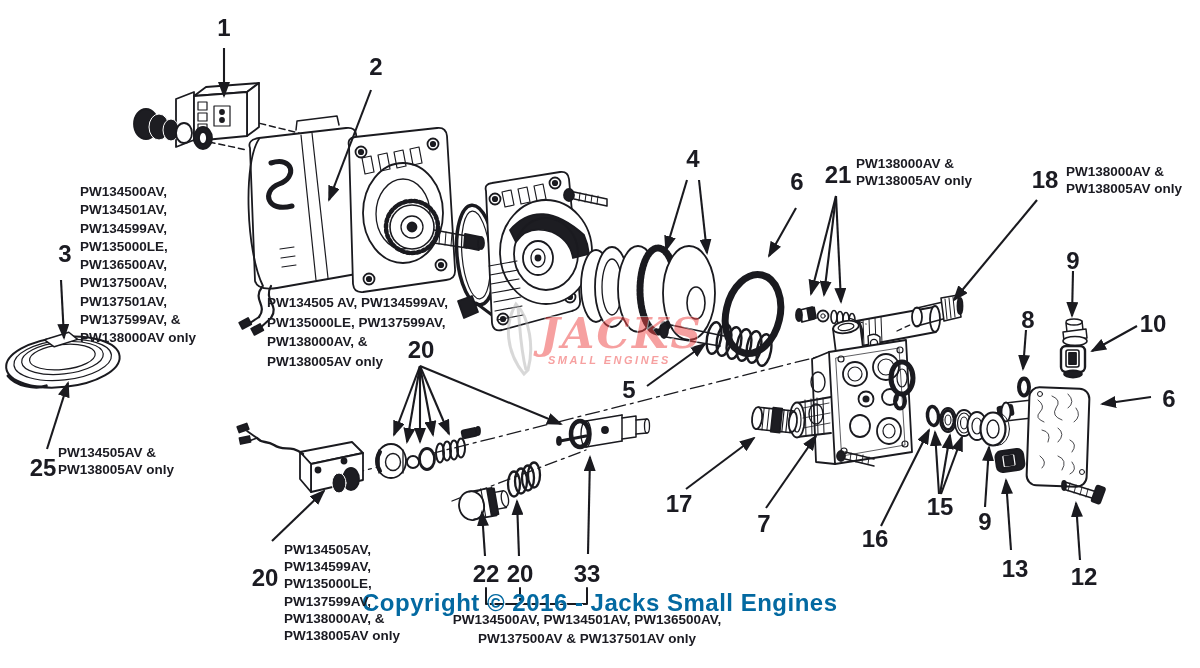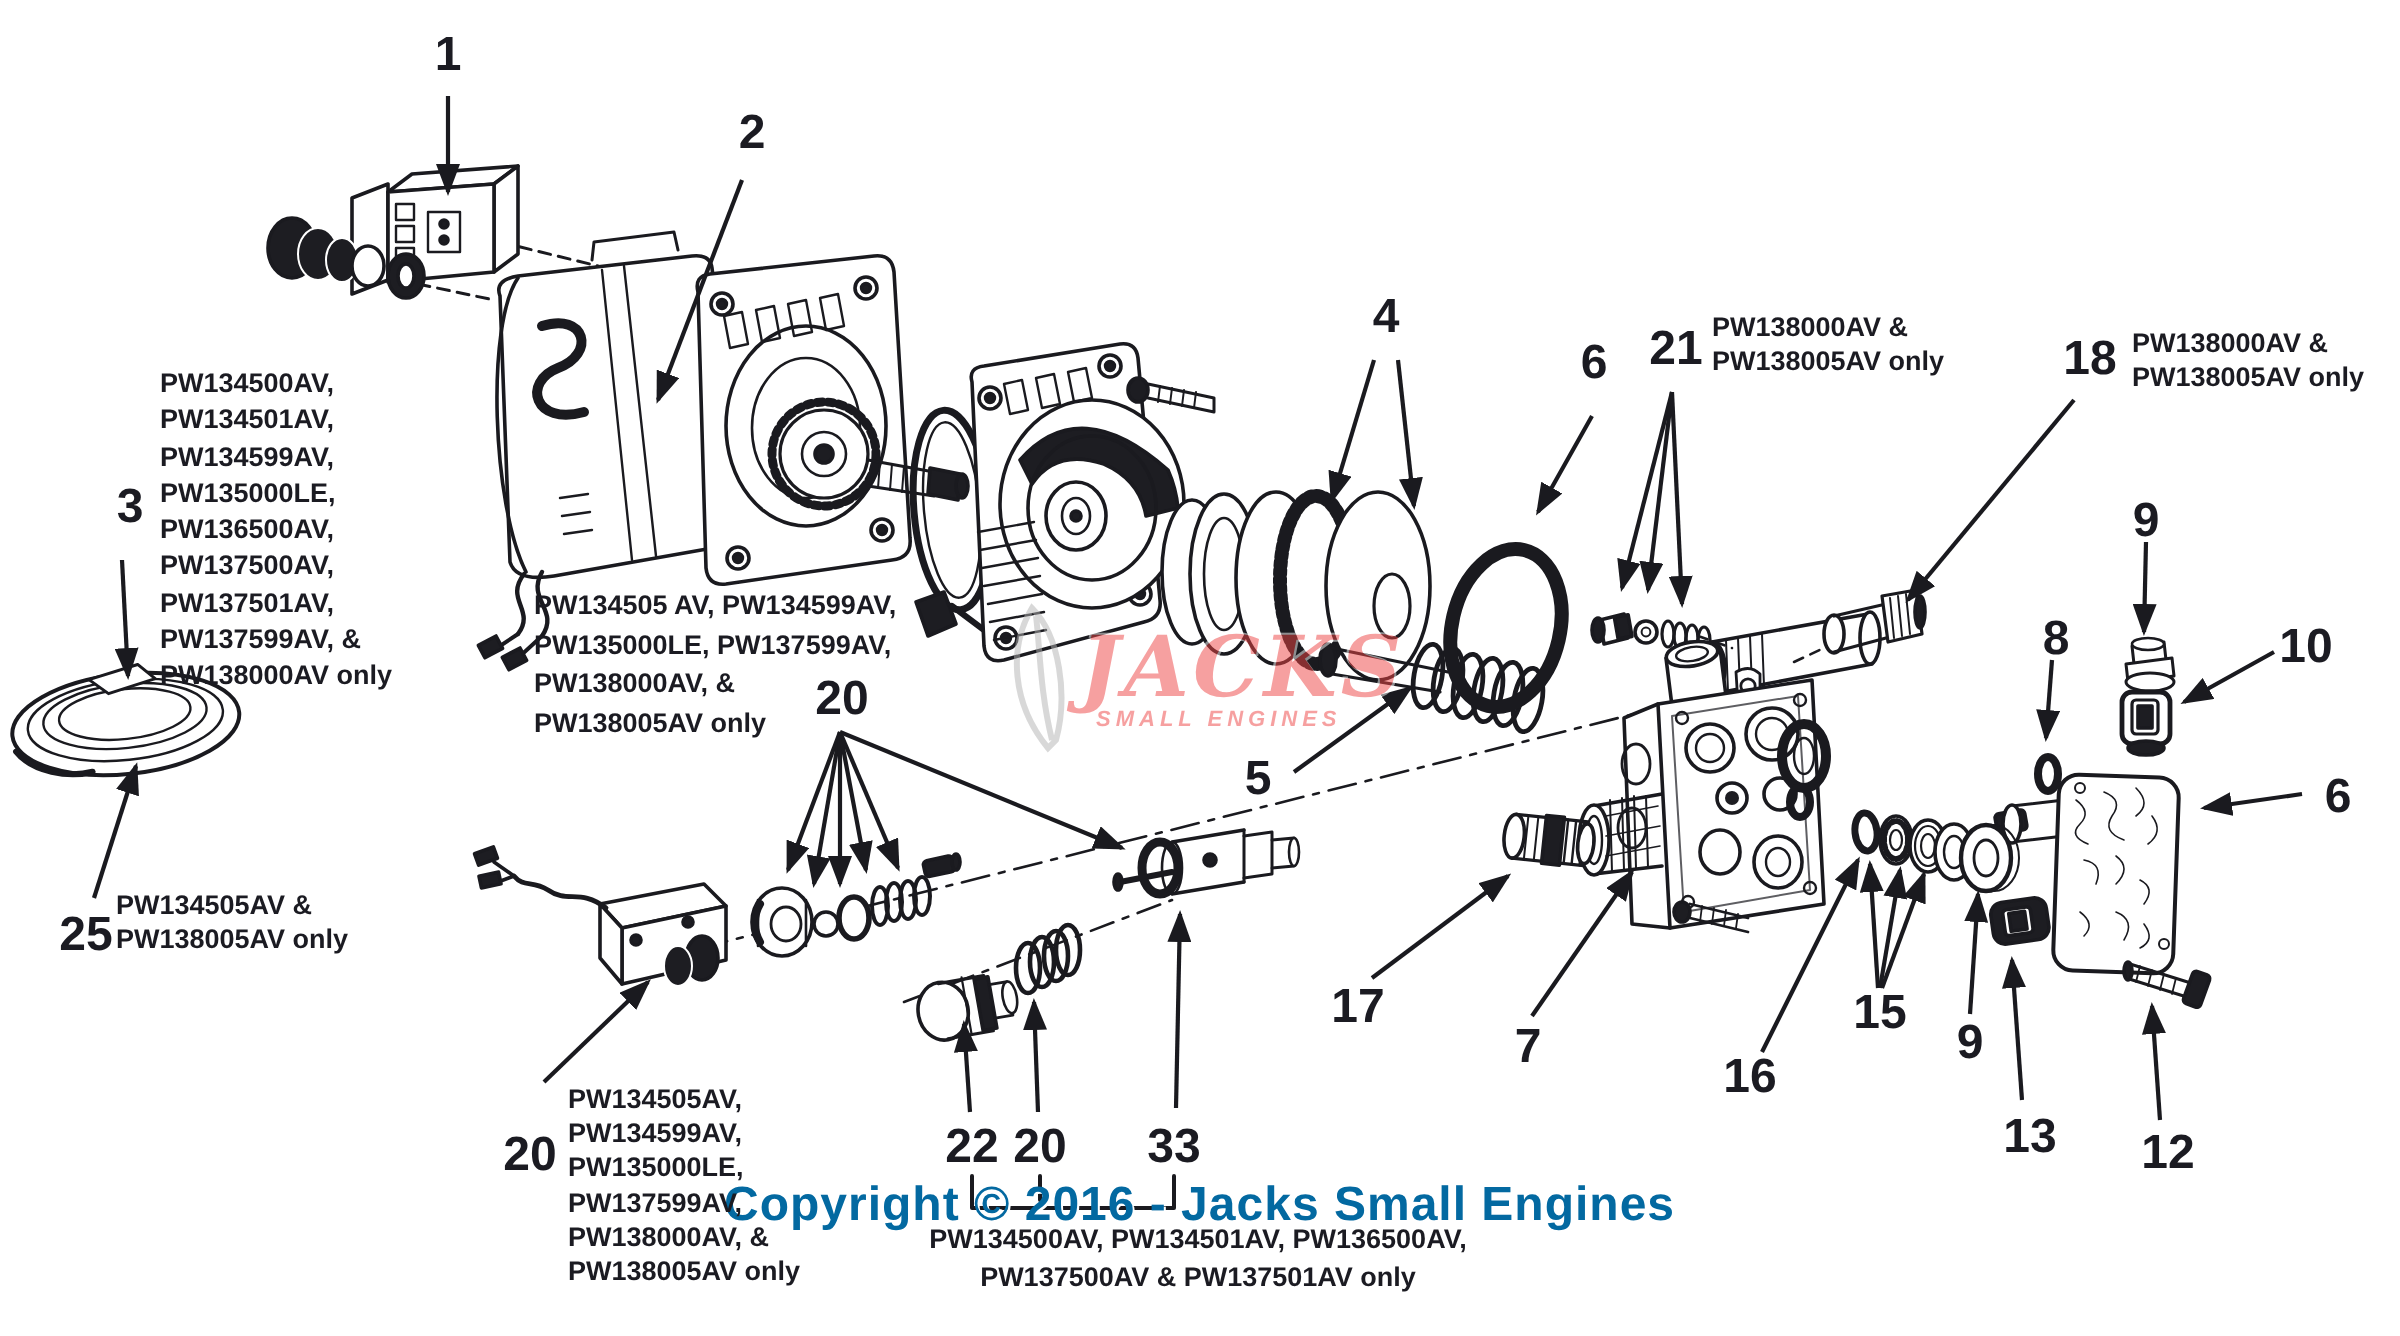--- a/index.html
+++ b/index.html
@@ -454,7 +454,7 @@
 PW137599AV,
 PW138000AV, &amp;
 PW138005AV only</div>
-  <div class="note ctr" style="left:453px;top:610px;width:292px">PW134500AV, PW134501AV, PW136500AV,
+  <div class="note ctr" style="left:441px;top:610px;width:292px">PW134500AV, PW134501AV, PW136500AV,
 PW137500AV &amp; PW137501AV only</div>
 </div>
 

